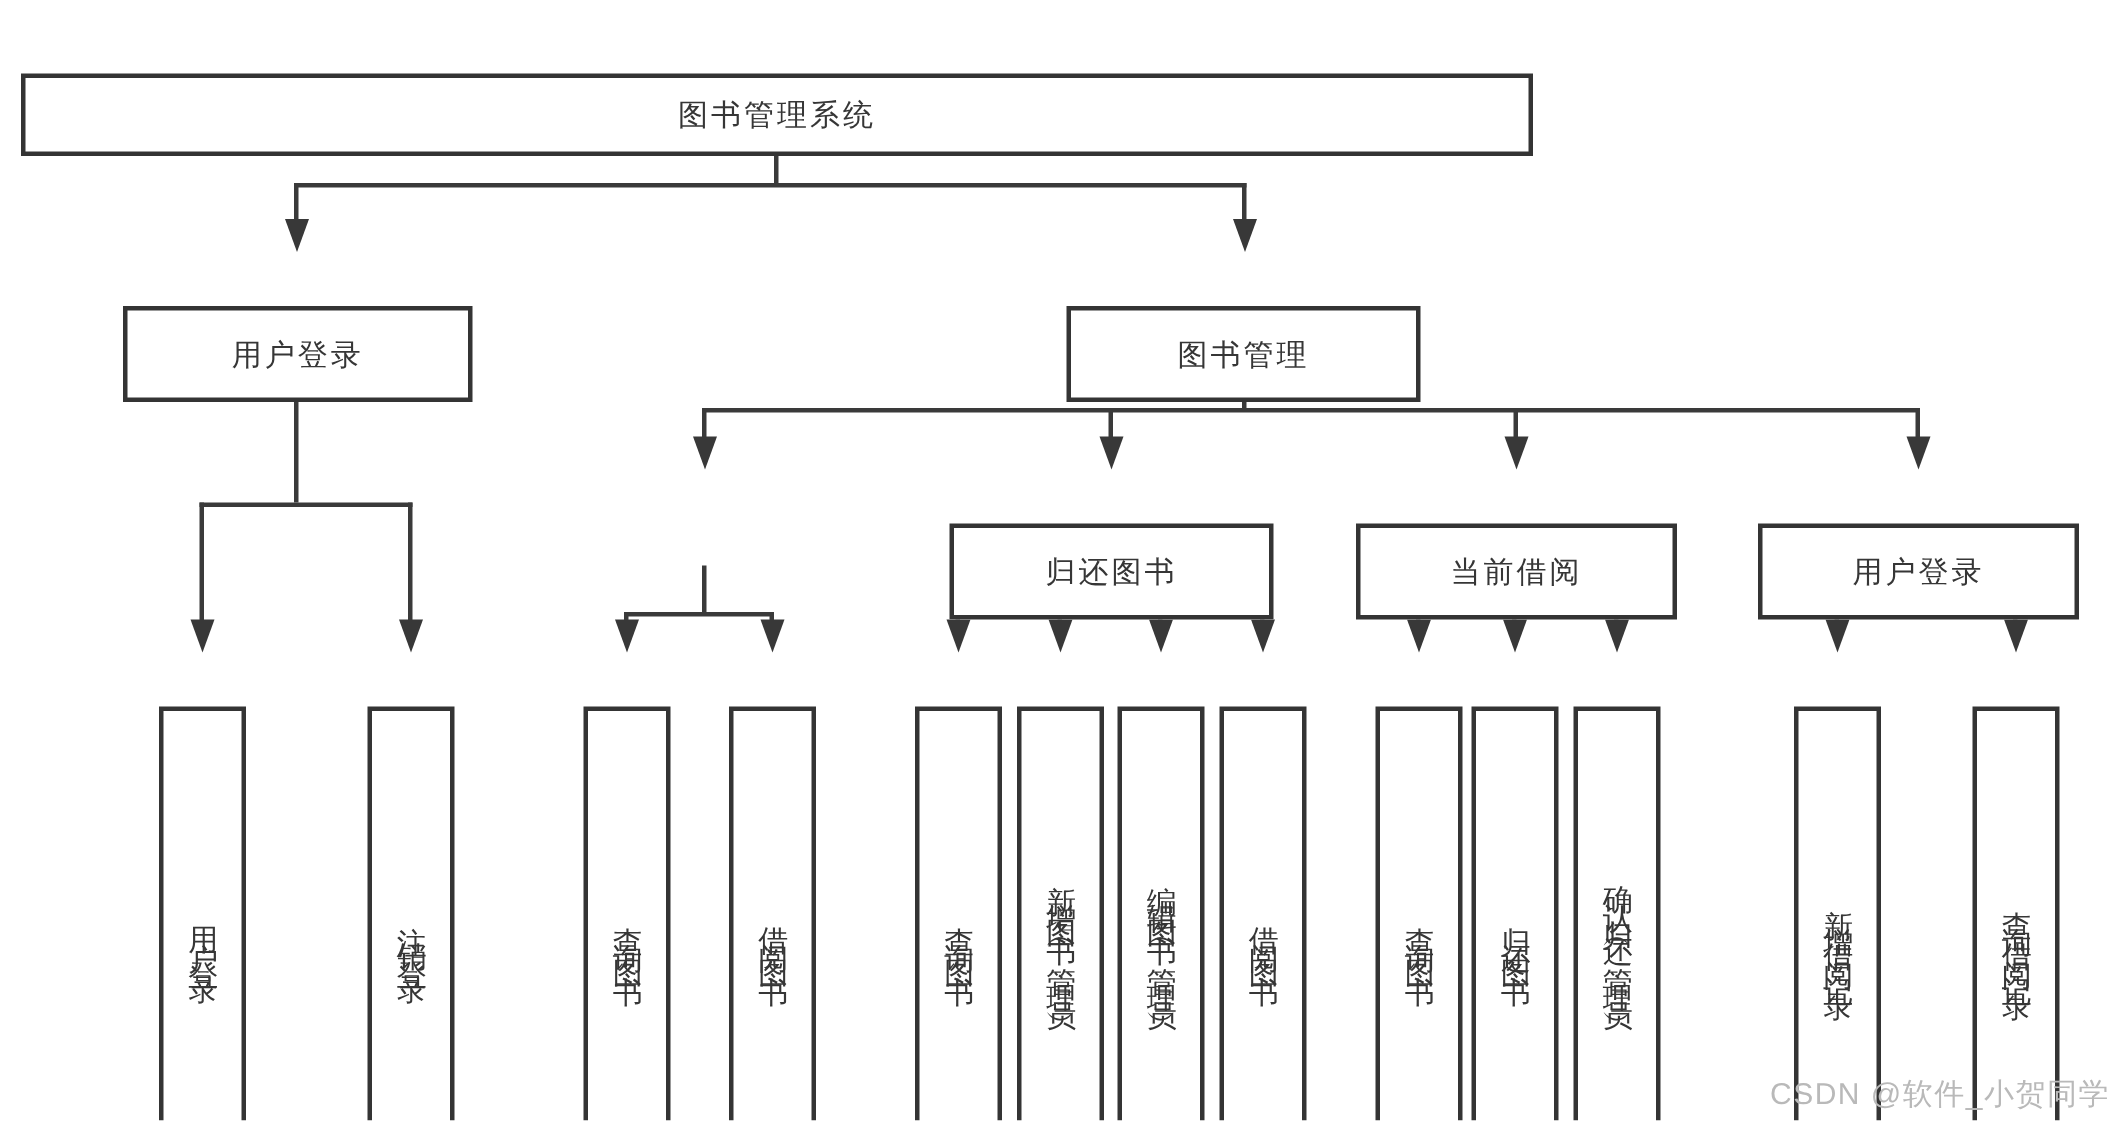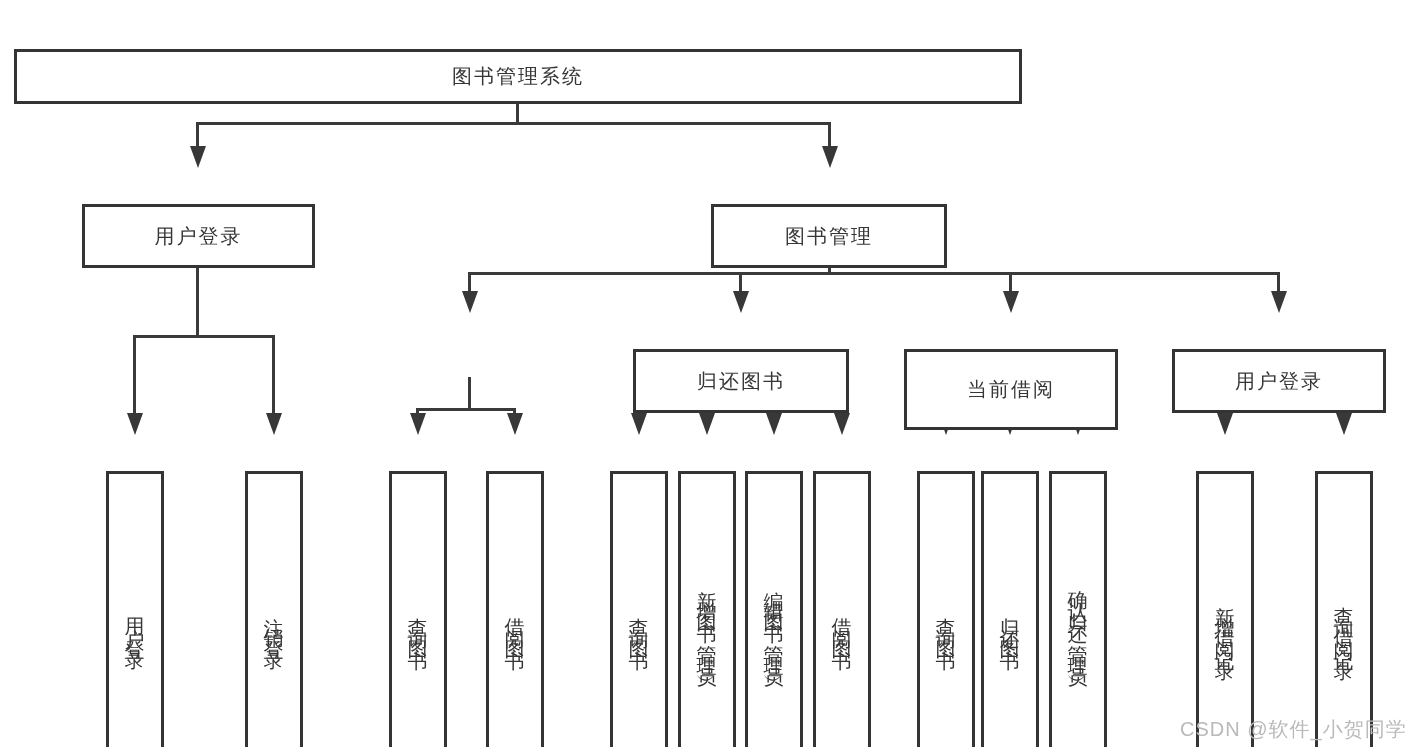--- a/index.html
+++ b/index.html
@@ -100,7 +100,7 @@
 
   <div class="box" style="left:633px;top:313px;width:216px;height:64px;">归还图书</div>
 
-  <div class="box" style="left:904px;top:313px;width:214px;height:81px;">当前借阅</div>
+  <div class="box" style="left:904px;top:313px;width:214px;height:64px;">当前借阅</div>
 
   <div class="box" style="left:1172px;top:313px;width:214px;height:64px;">用户登录</div>
 

